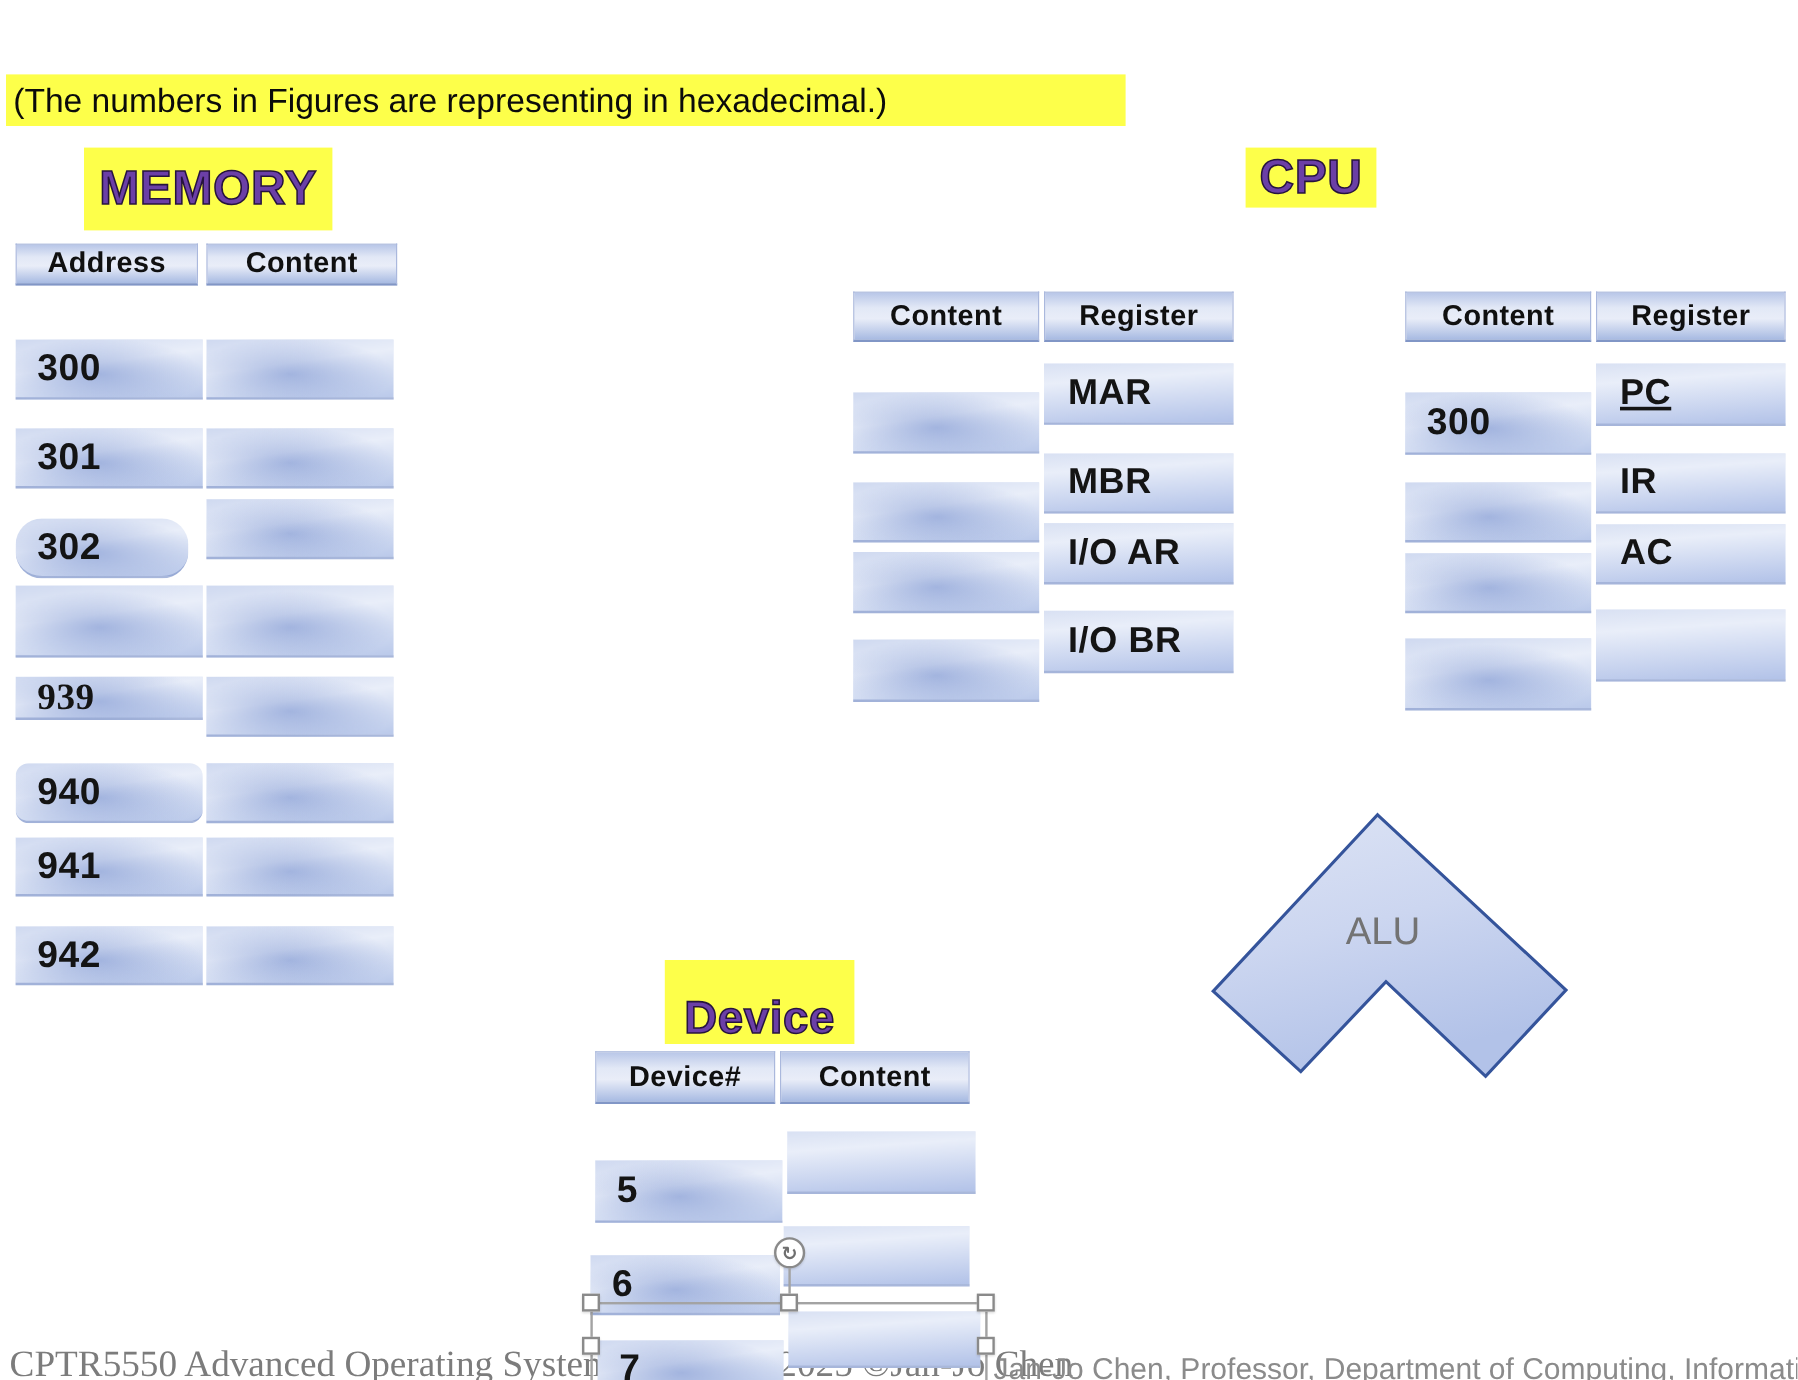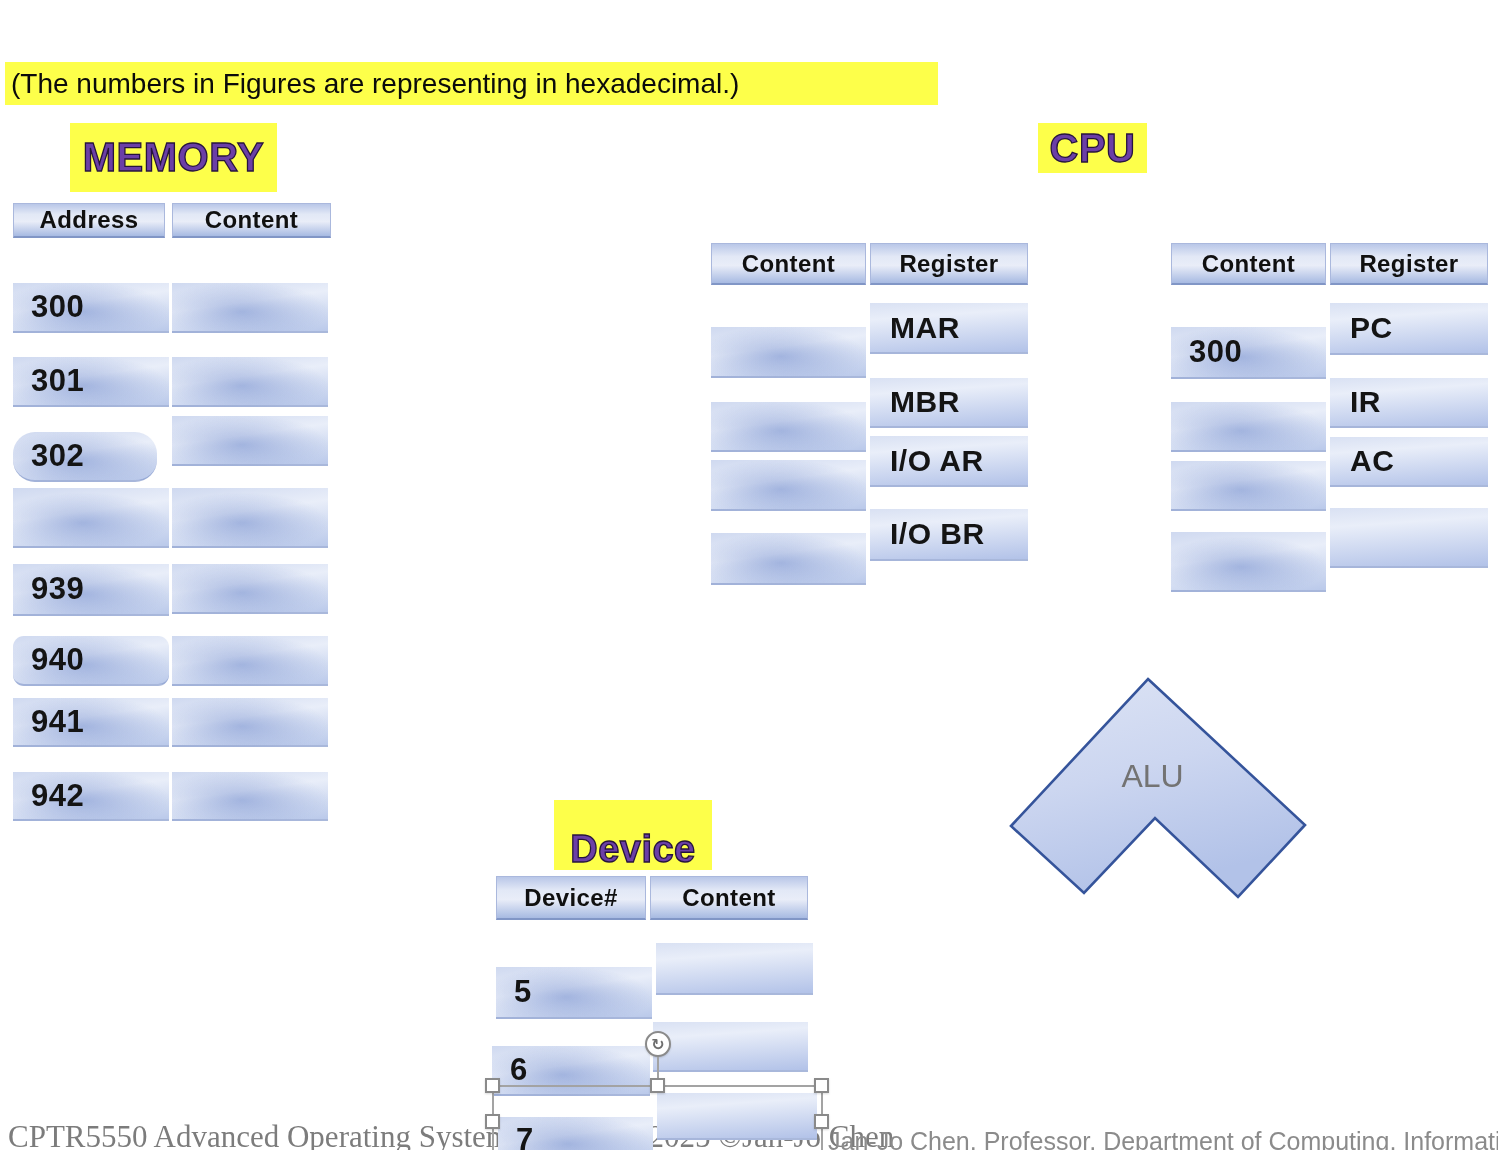--- a/index.html
+++ b/index.html
@@ -109,7 +109,7 @@
   <div class="cell c-head t-head" style="left:1330px;top:243px;width:158px;height:42px;">Register</div>
 
   <div class="cell c-num t-num" style="left:1171px;top:303px;width:155px;height:52px;">300</div>
-  <div class="cell c-reg t-reg" style="left:1330px;top:303px;width:158px;height:52px;">PC</div>
+  <div class="cell c-reg t-reg" style="left:1330px;top:303px;width:158px;height:52px;text-decoration:underline;">PC</div>
 
   <div class="cell c-num t-num" style="left:1171px;top:378px;width:155px;height:50px;"></div>
   <div class="cell c-reg t-reg" style="left:1330px;top:378px;width:158px;height:50px;">IR</div>

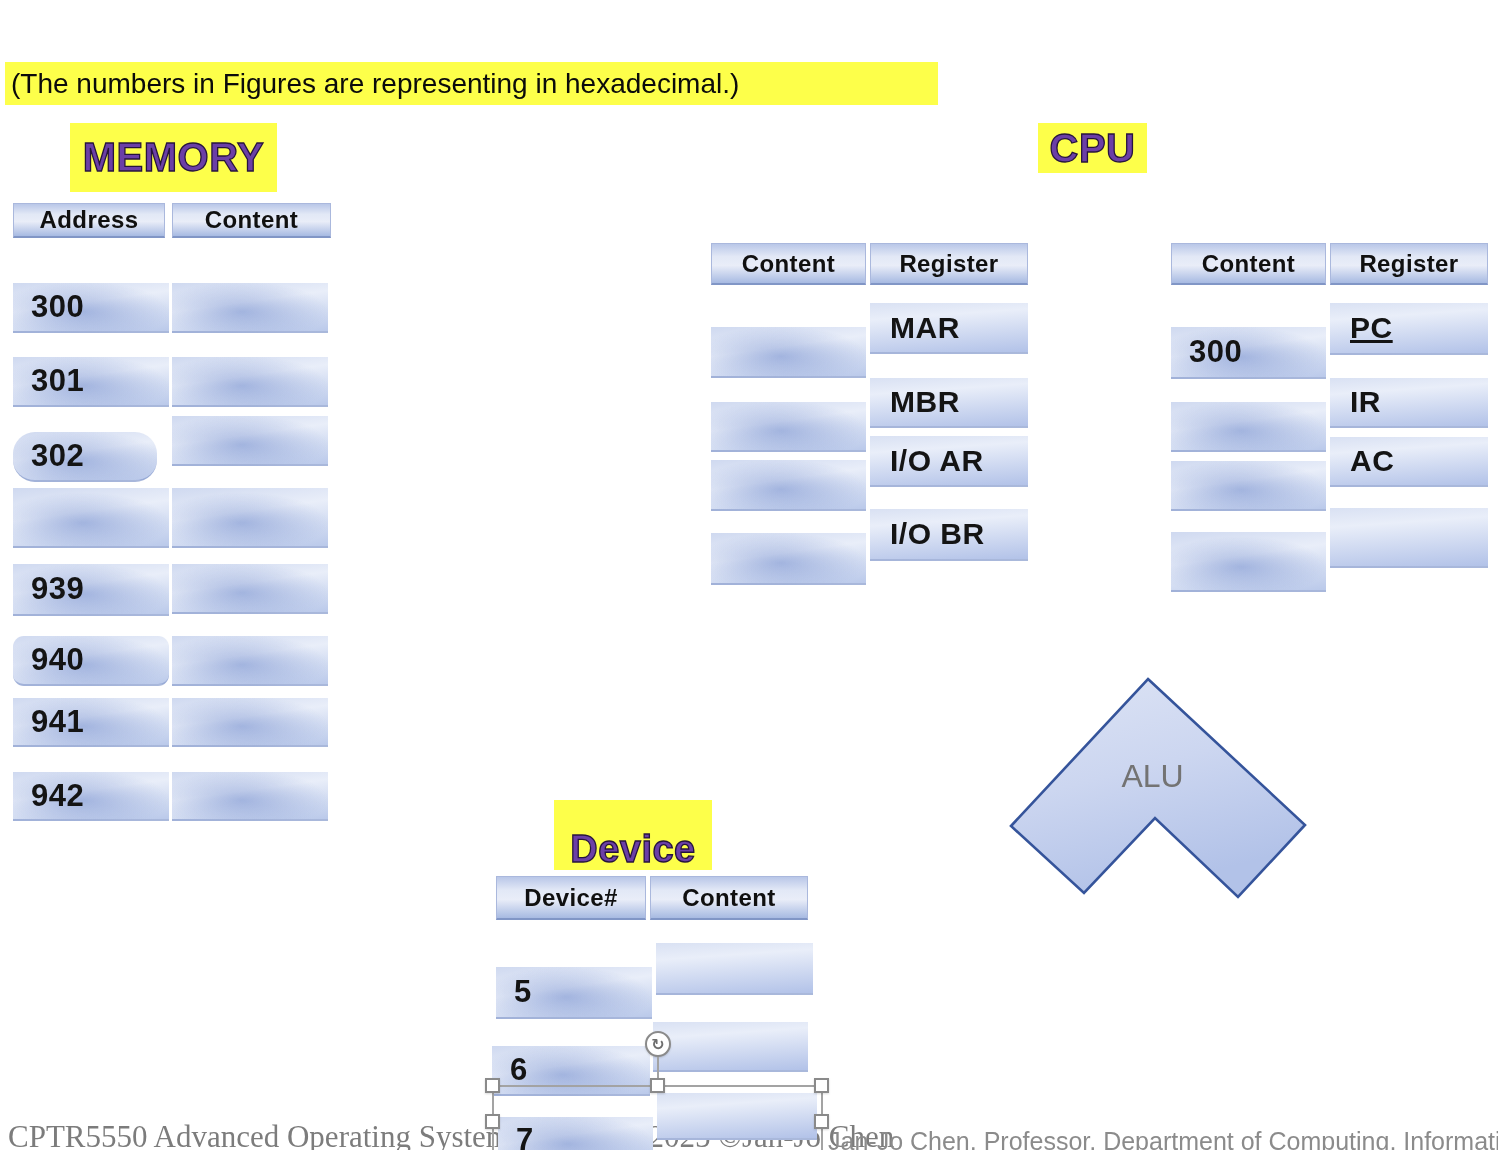--- a/index.html
+++ b/index.html
@@ -74,7 +74,7 @@
   <div class="cell c-num t-num" style="left:13px;top:464px;width:156px;height:60px;"></div>
   <div class="cell c-num t-num" style="left:172px;top:464px;width:156px;height:60px;"></div>
 
-  <div class="cell c-num t-num" style="left:13px;top:540px;width:156px;height:52px;">939</div>
+  <div class="cell c-num t-num" style="left:13px;top:540px;width:156px;height:36px;font-family:Liberation Serif, serif;">939</div>
   <div class="cell c-num t-num" style="left:172px;top:540px;width:156px;height:50px;"></div>
 
   <div class="cell c-num t-num" style="left:13px;top:612px;width:156px;height:50px;border-radius:11px;">940</div>

